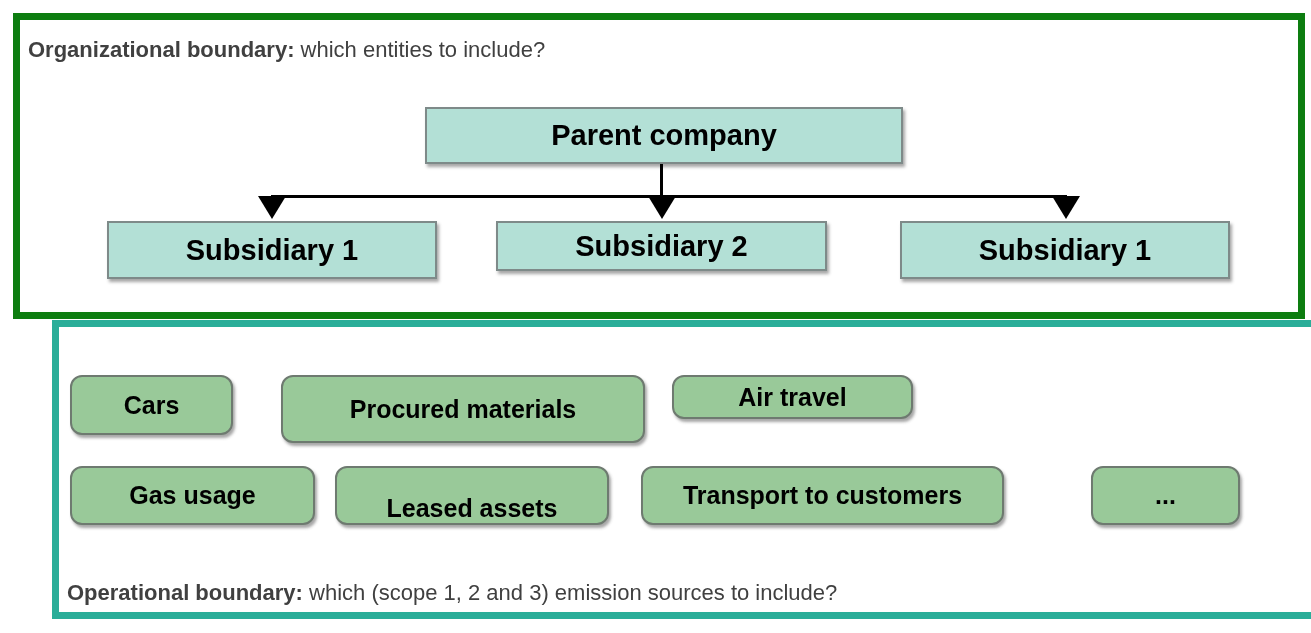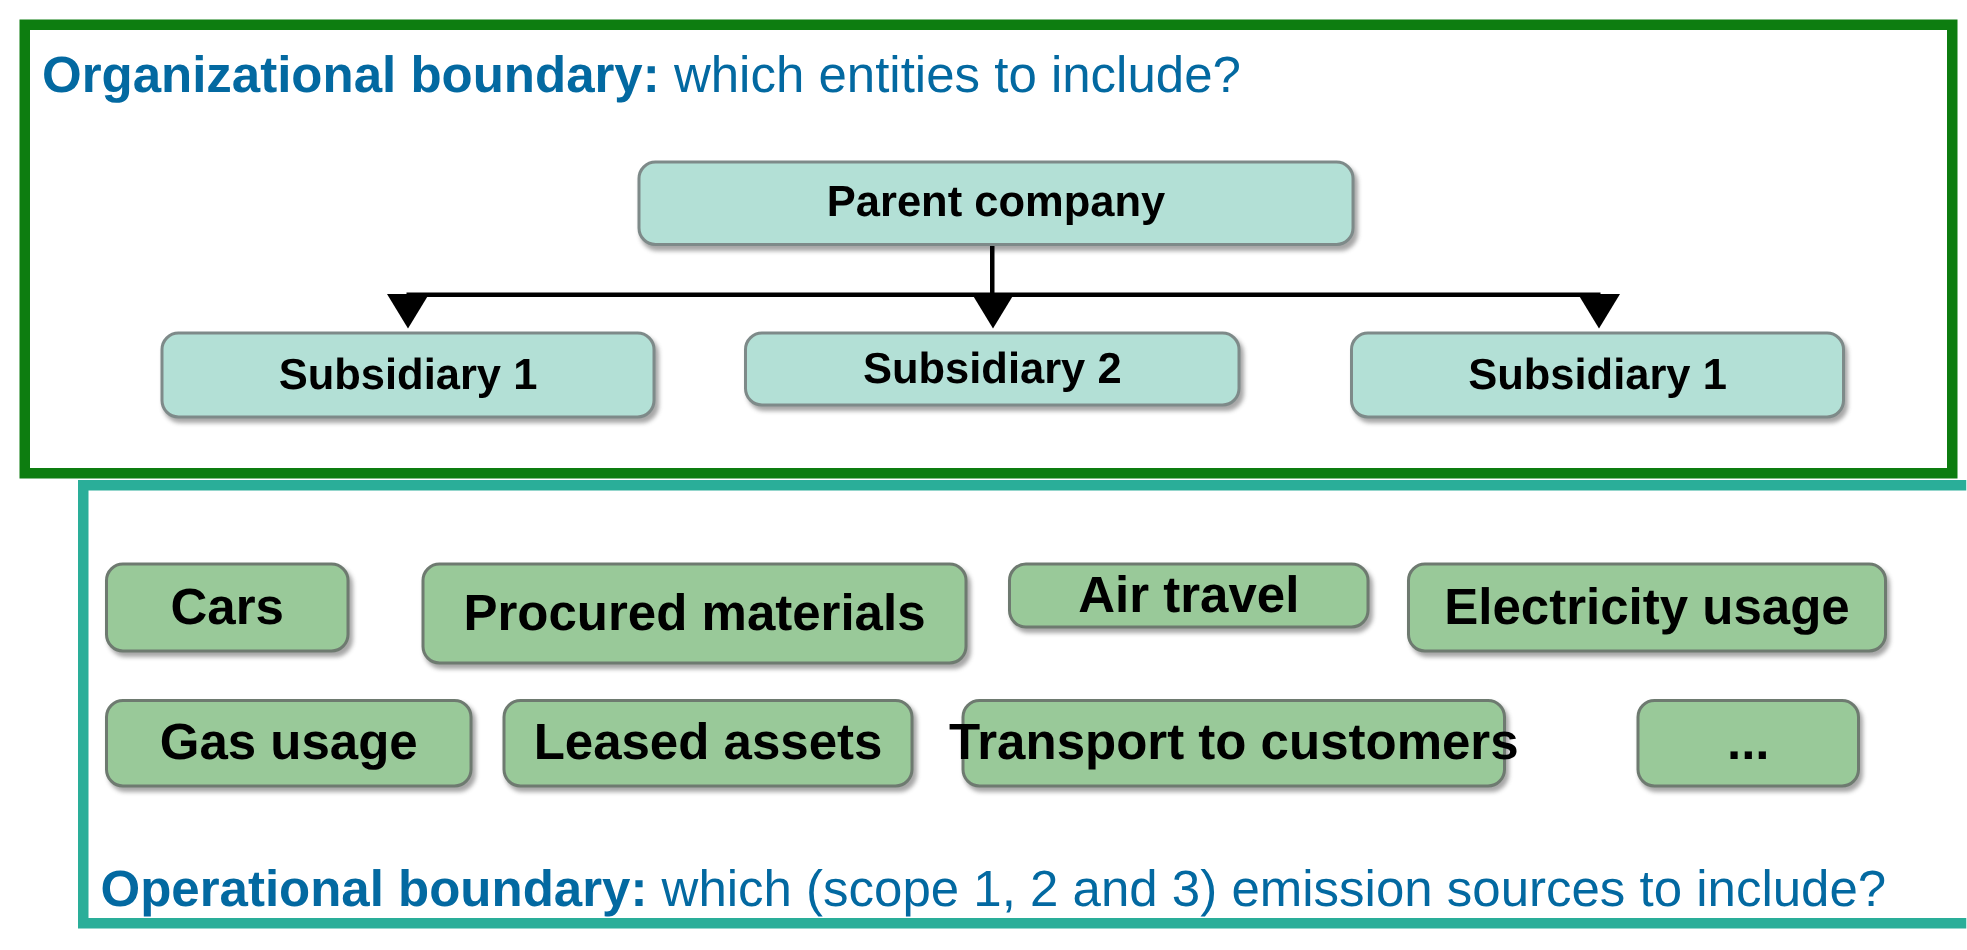--- a/index.html
+++ b/index.html
@@ -36,10 +36,10 @@
   }
   .sec-title{
     position:absolute;
-    font-size:34px;
+    font-size:22px;
     line-height:34px;
     white-space:nowrap;
-    color:#0369a1;
+    color:#404040;
   }
   .sec-title .b{font-weight:bold;}
   .node{

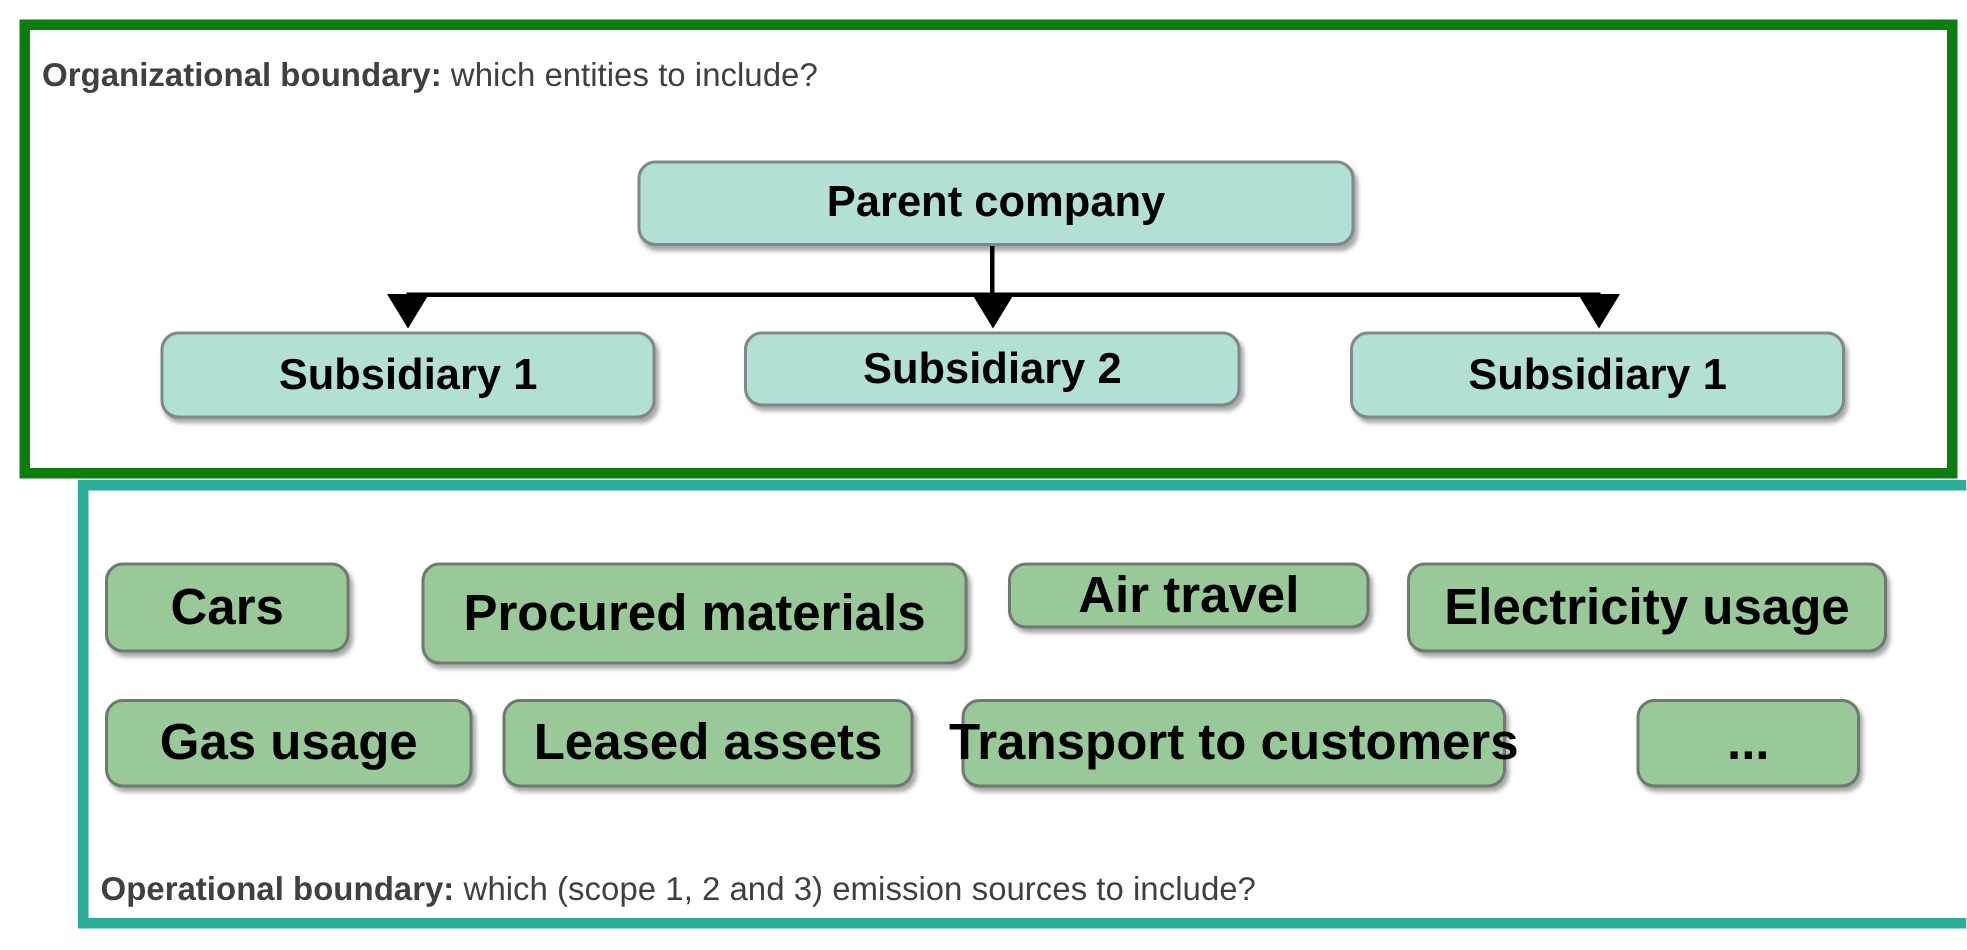--- a/index.html
+++ b/index.html
@@ -48,7 +48,7 @@
     display:flex;align-items:center;justify-content:center;
     background:var(--entity-fill);
     border:2px solid var(--node-border);
-    border-radius:12px;
+    border-radius:0;
     font-weight:bold;
     font-size:29px;
     box-shadow:2px 3px 3px rgba(60,60,60,0.45);

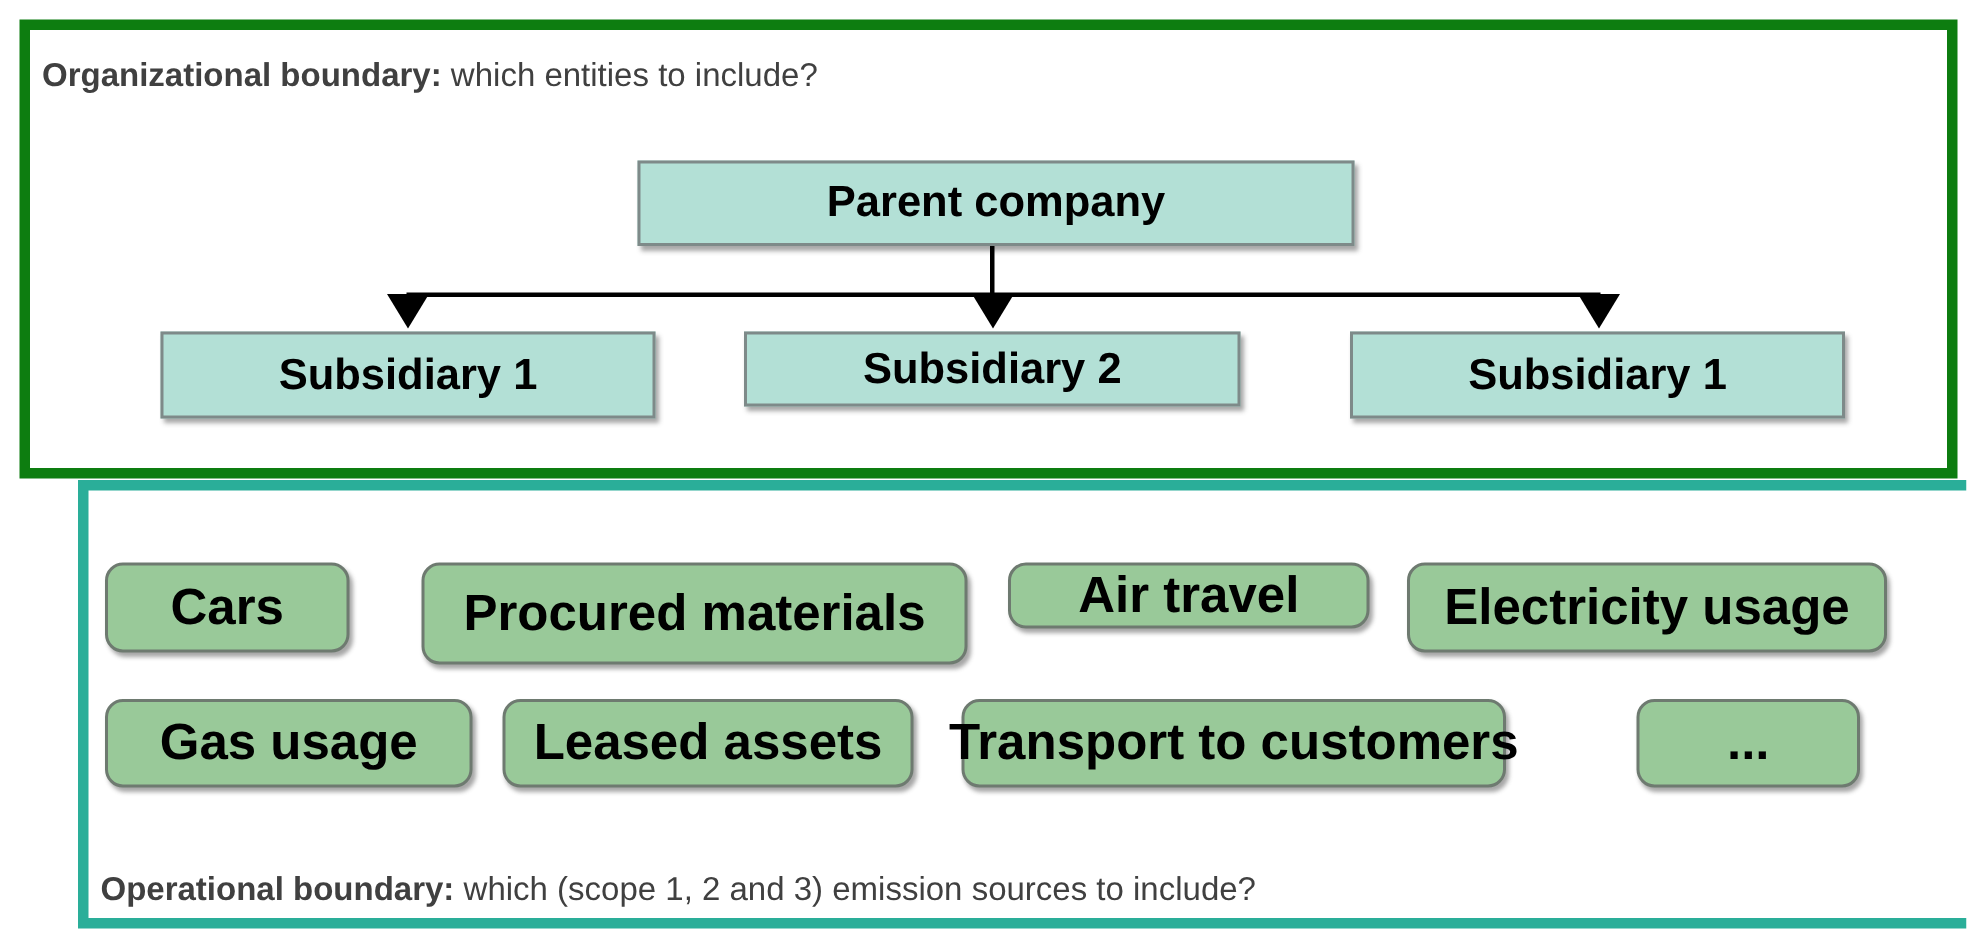--- a/index.html
+++ b/index.html
@@ -62,7 +62,7 @@
     border:2px solid var(--source-border);
     border-radius:12px;
     font-weight:bold;
-    font-size:34px;
+    font-size:25px;
     box-shadow:2px 3px 3px rgba(60,60,60,0.45);
     white-space:nowrap;
   }

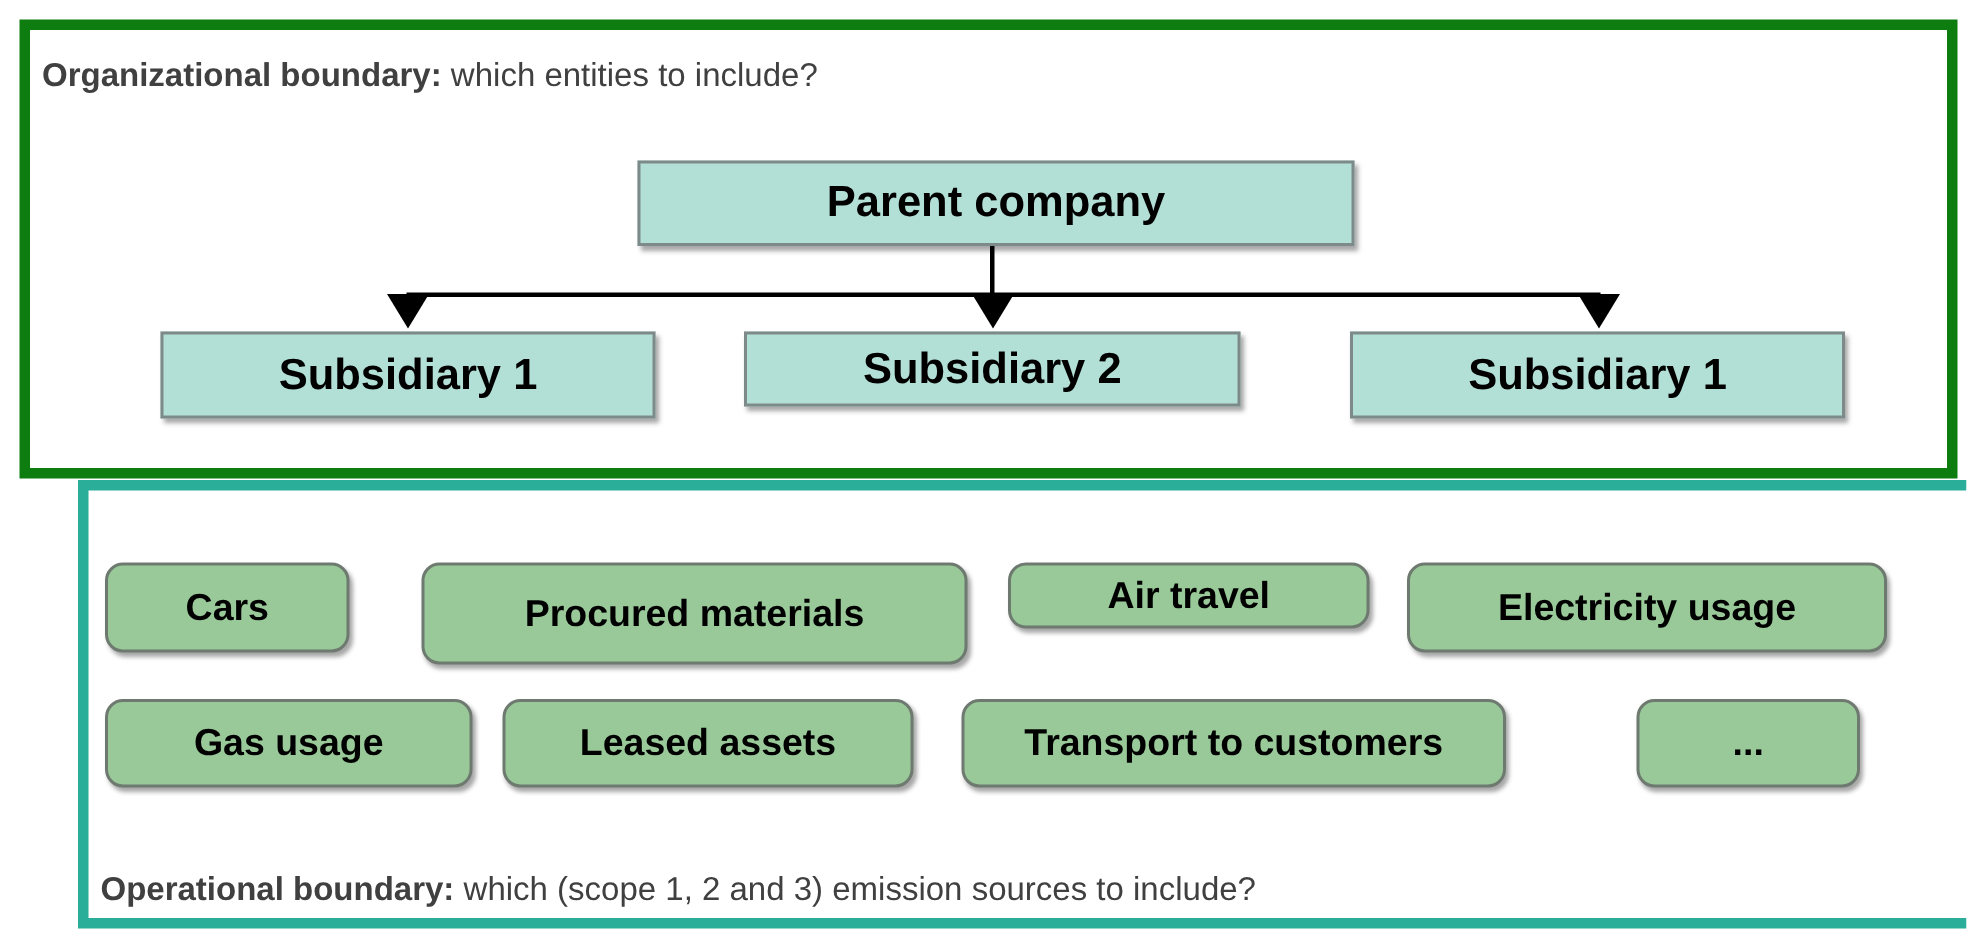--- a/index.html
+++ b/index.html
@@ -121,9 +121,6 @@
   <div class="pill" style="left:672px;top:375px;width:241px;height:44px;">
     <span>Air travel</span>
   </div>
-  <div class="pill" style="left:938px;top:375px;width:320px;height:60px;">
-    <span>Electricity usage</span>
-  </div>
 
   <div class="pill" style="left:70px;top:466px;width:245px;height:59px;">
     <span>Gas usage</span>

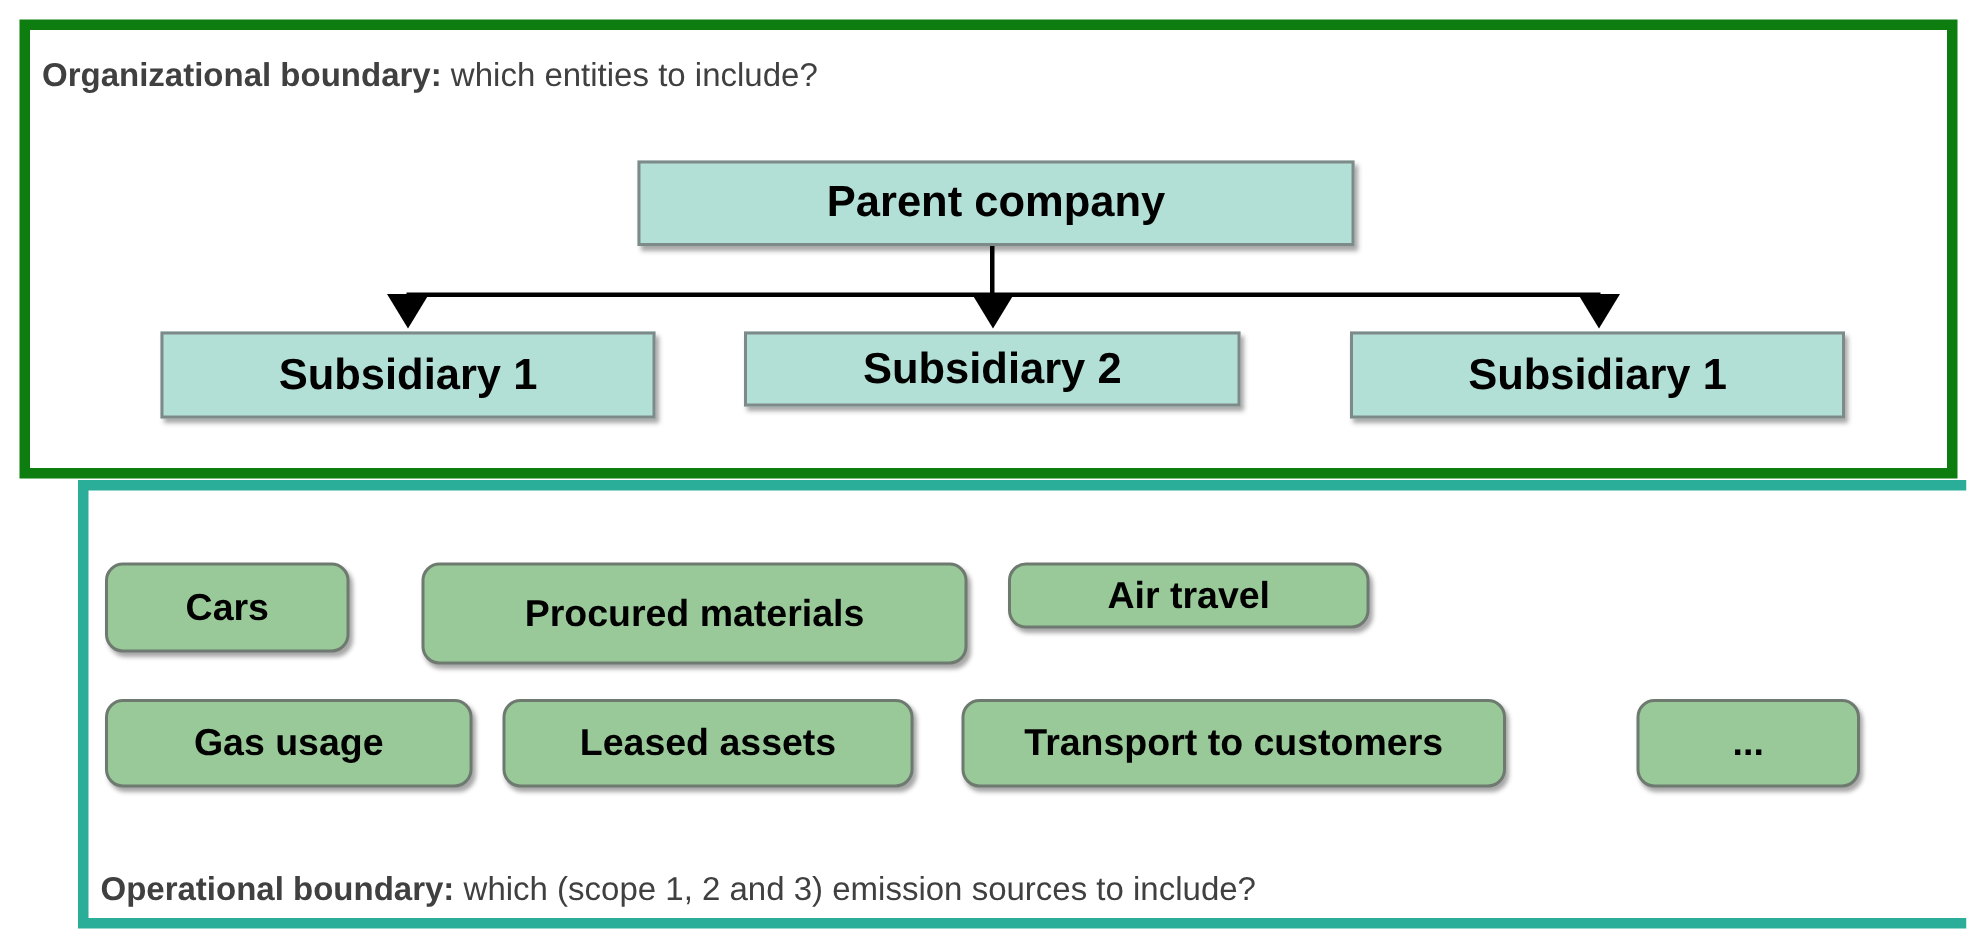--- a/index.html
+++ b/index.html
@@ -125,7 +125,7 @@
   <div class="pill" style="left:70px;top:466px;width:245px;height:59px;">
     <span>Gas usage</span>
   </div>
-  <div class="pill" style="left:335px;top:466px;width:274px;height:59px;">
+  <div class="pill" style="left:335px;top:466px;width:274px;height:59px;align-items:flex-end;">
     <span>Leased assets</span>
   </div>
   <div class="pill" style="left:641px;top:466px;width:363px;height:59px;">

